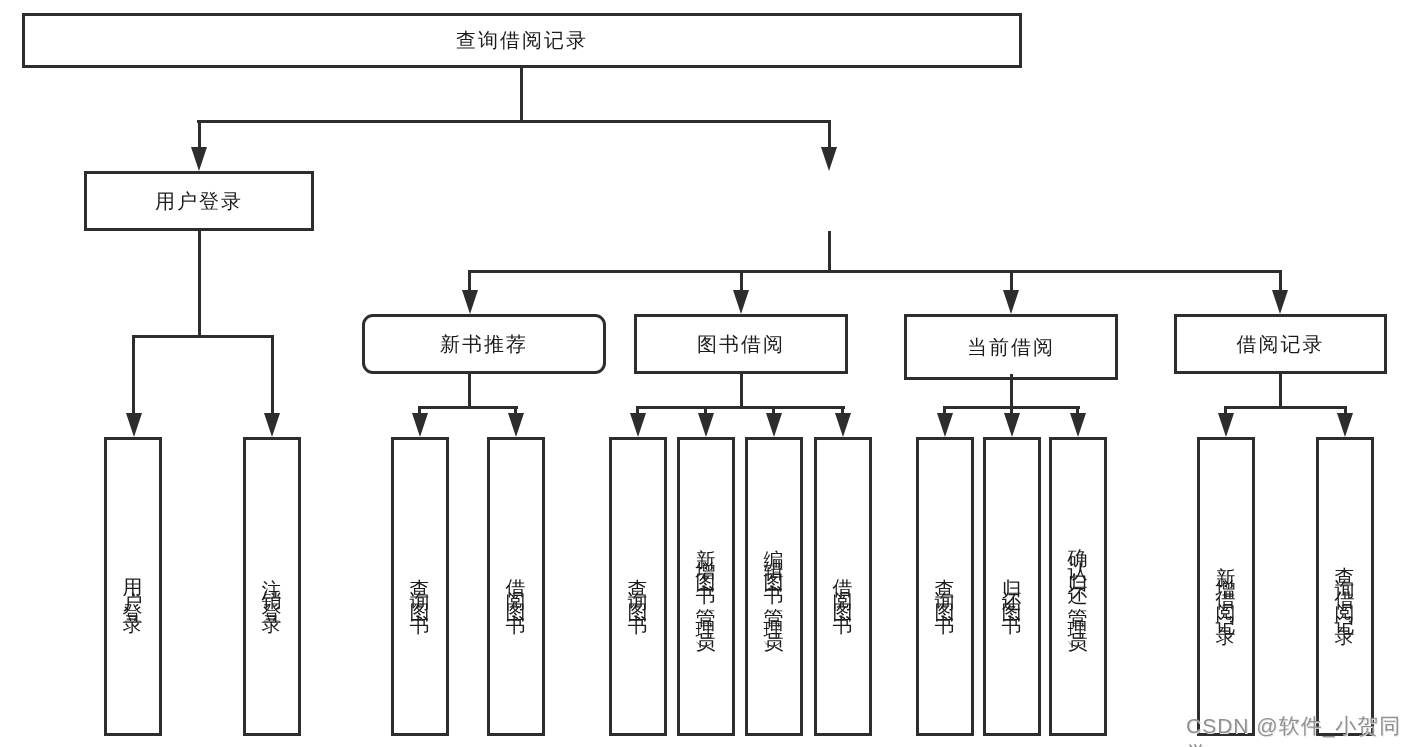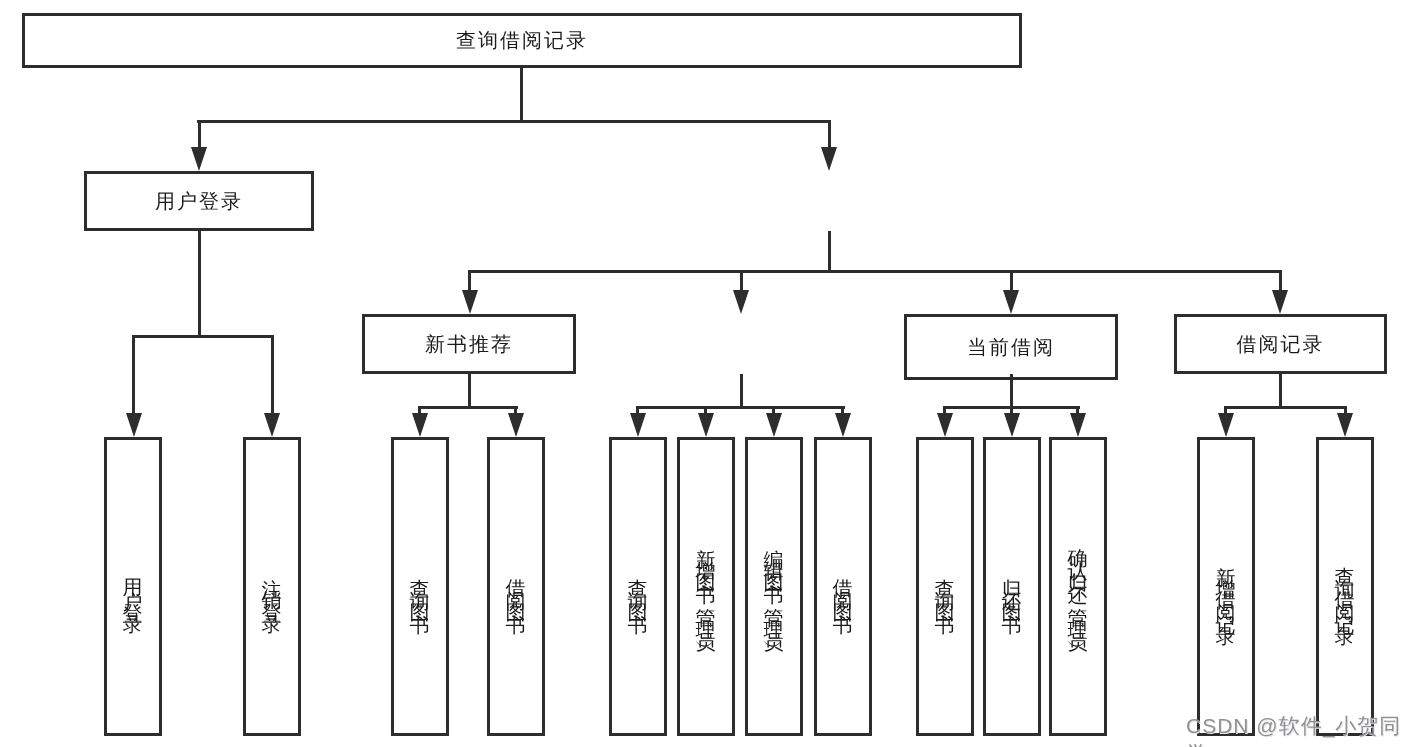--- a/index.html
+++ b/index.html
@@ -67,7 +67,7 @@
   <div class="vline" style="left:1279px;top:270px;height:23px;"></div>
   <div class="arrow" style="left:1272px;top:290px;"></div>
 
-  <div class="box" style="left:362px;top:314px;width:214px;height:60px;">
+  <div class="box" style="left:362px;top:314px;width:244px;height:60px;border-radius:11px;">
     <span>新书推荐</span>
   </div>
   <div class="box" style="left:904px;top:314px;width:214px;height:66px;">

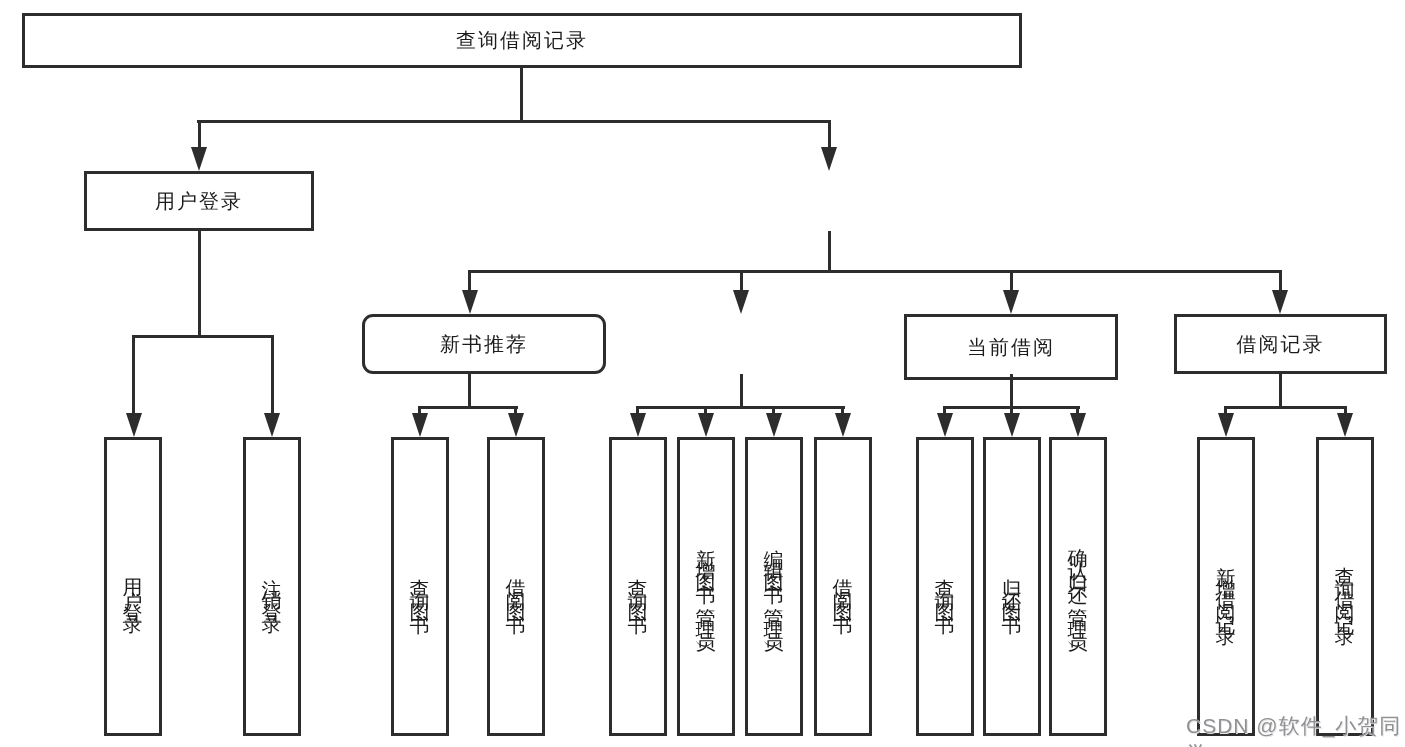--- a/index.html
+++ b/index.html
@@ -69,6 +69,9 @@
 
   <div class="box" style="left:362px;top:314px;width:244px;height:60px;border-radius:11px;">
     <span>新书推荐</span>
+  </div>
+  <div class="box" style="left:634px;top:314px;width:214px;height:60px;">
+    <span>图书借阅</span>
   </div>
   <div class="box" style="left:904px;top:314px;width:214px;height:66px;">
     <span>当前借阅</span>

